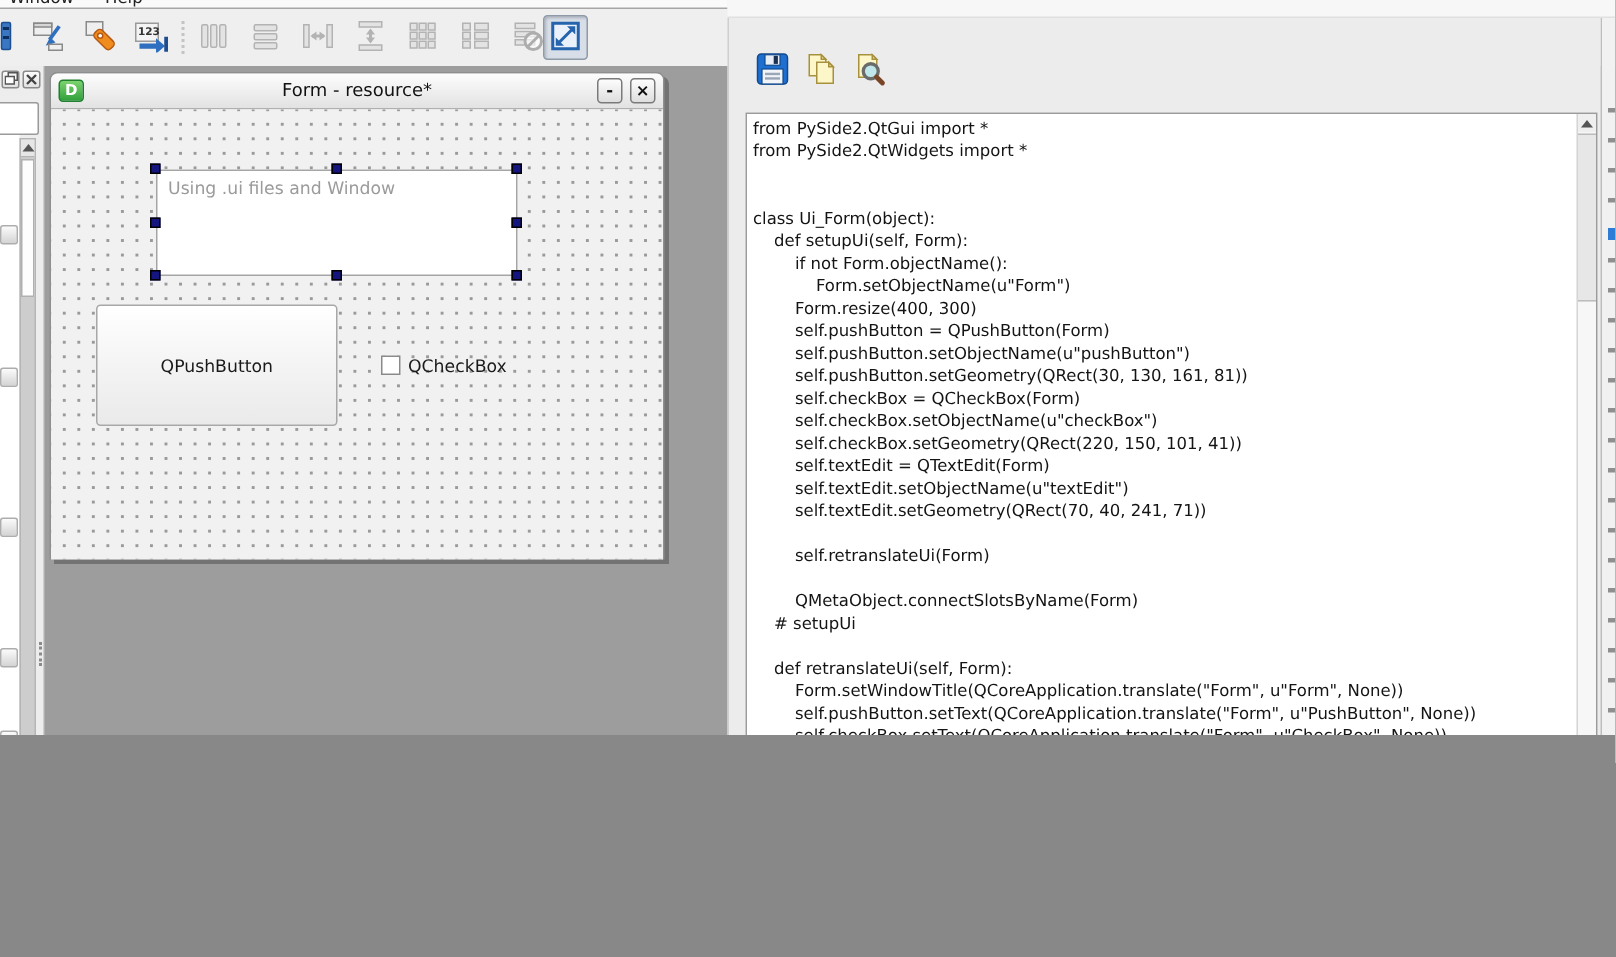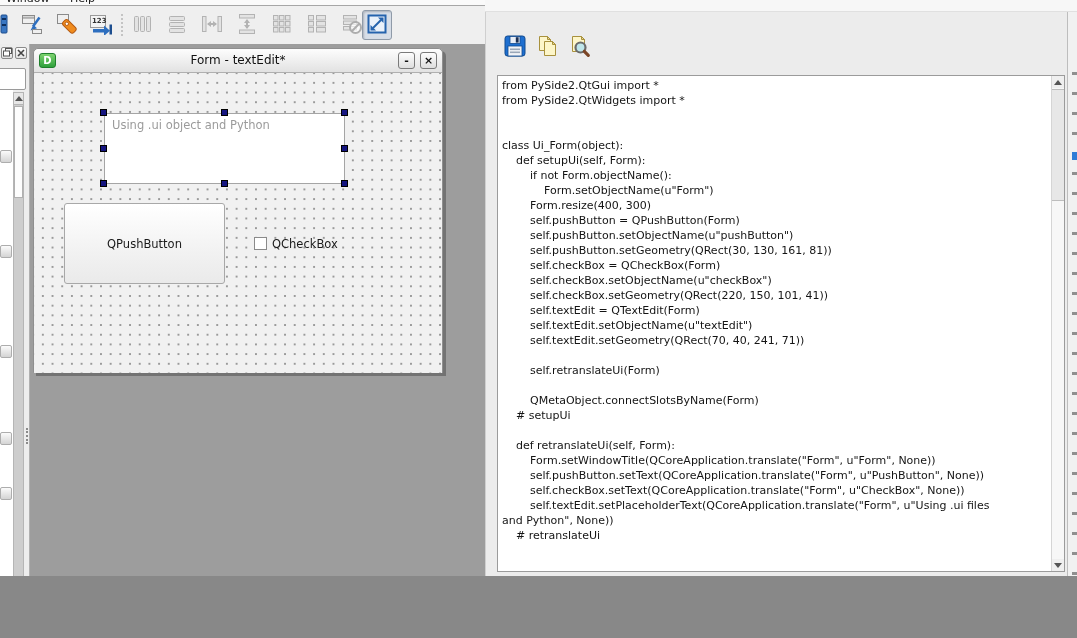--- a/index.html
+++ b/index.html
@@ -5,7 +5,7 @@
   * { margin:0; padding:0; box-sizing:border-box; }
   html,body { background:#888; }
   .screen {
-    position:relative; width:1077px; height:576px; overflow:hidden;
+    position:relative; width:1077px; height:490px; overflow:hidden;
     background:#efefef; font-family:"DejaVu Sans","Liberation Sans",sans-serif;
     font-size:11.5px; color:#1a1a1a;
   }

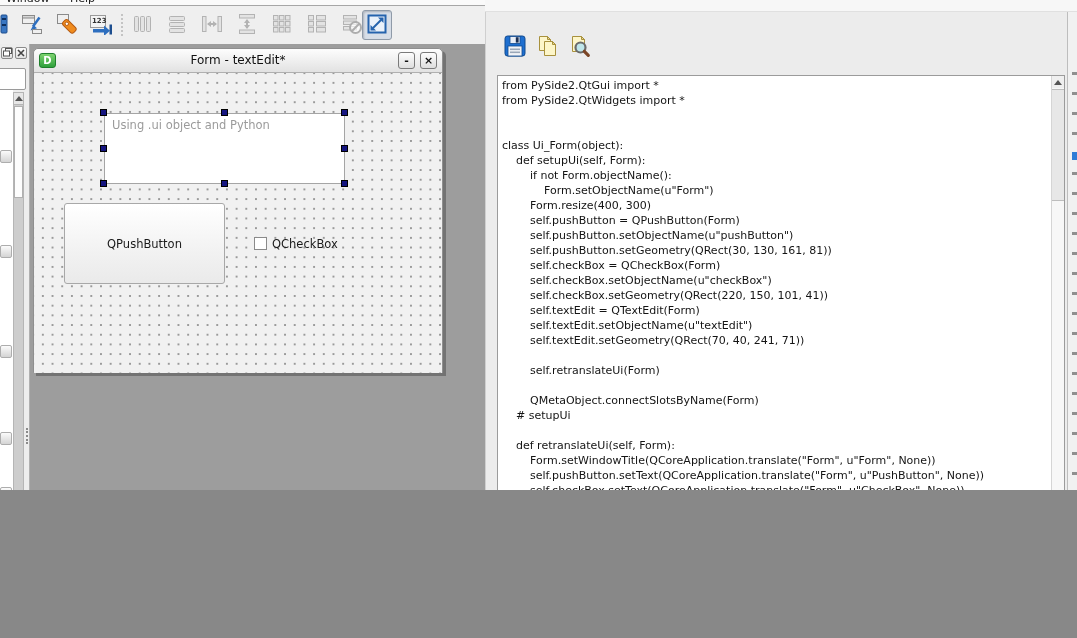--- a/index.html
+++ b/index.html
@@ -275,7 +275,7 @@
   <div class="abs formwin">
     <div class="ftitle">
       <div class="dicon">D</div>
-      <div class="ttext">Form - textEdit*</div>
+      <div class="ttext">Form - resource*</div>
       <div class="wbtn" style="right:27px">-</div>
       <div class="wbtn" style="right:5px">×</div>
     </div>

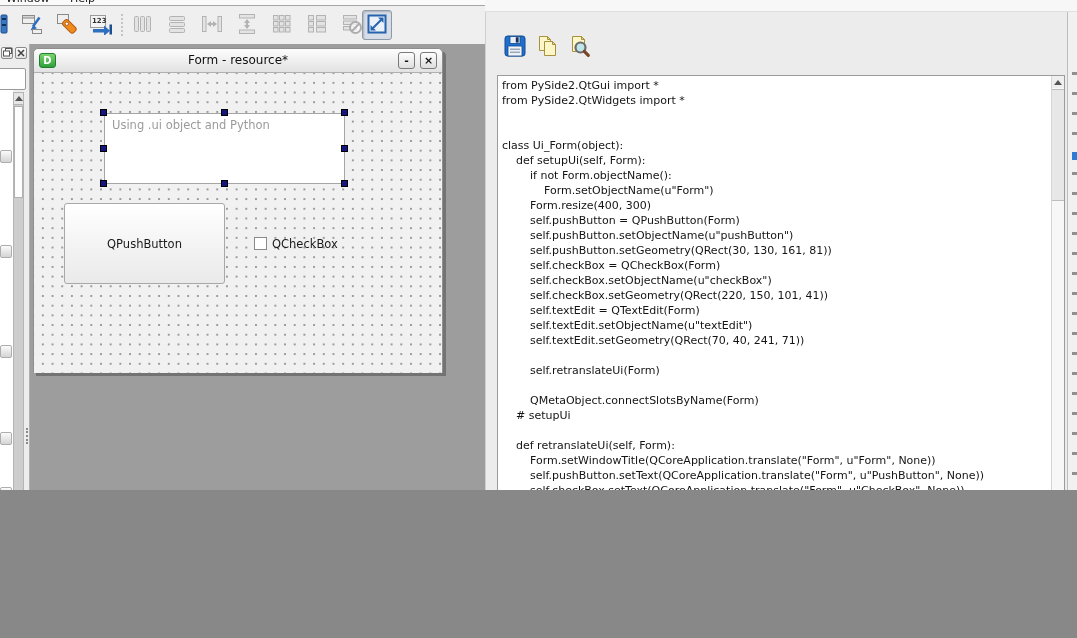--- a/index.html
+++ b/index.html
@@ -281,7 +281,7 @@
     </div>
     <div class="fcanvas">
       <div class="w-textedit">
-        <div class="ph">Using .ui object and Python</div>
+        <div class="ph">Using .ui files and Window</div>
       </div>
 
       <div class="handle" style="left:66px;top:36px"></div>

